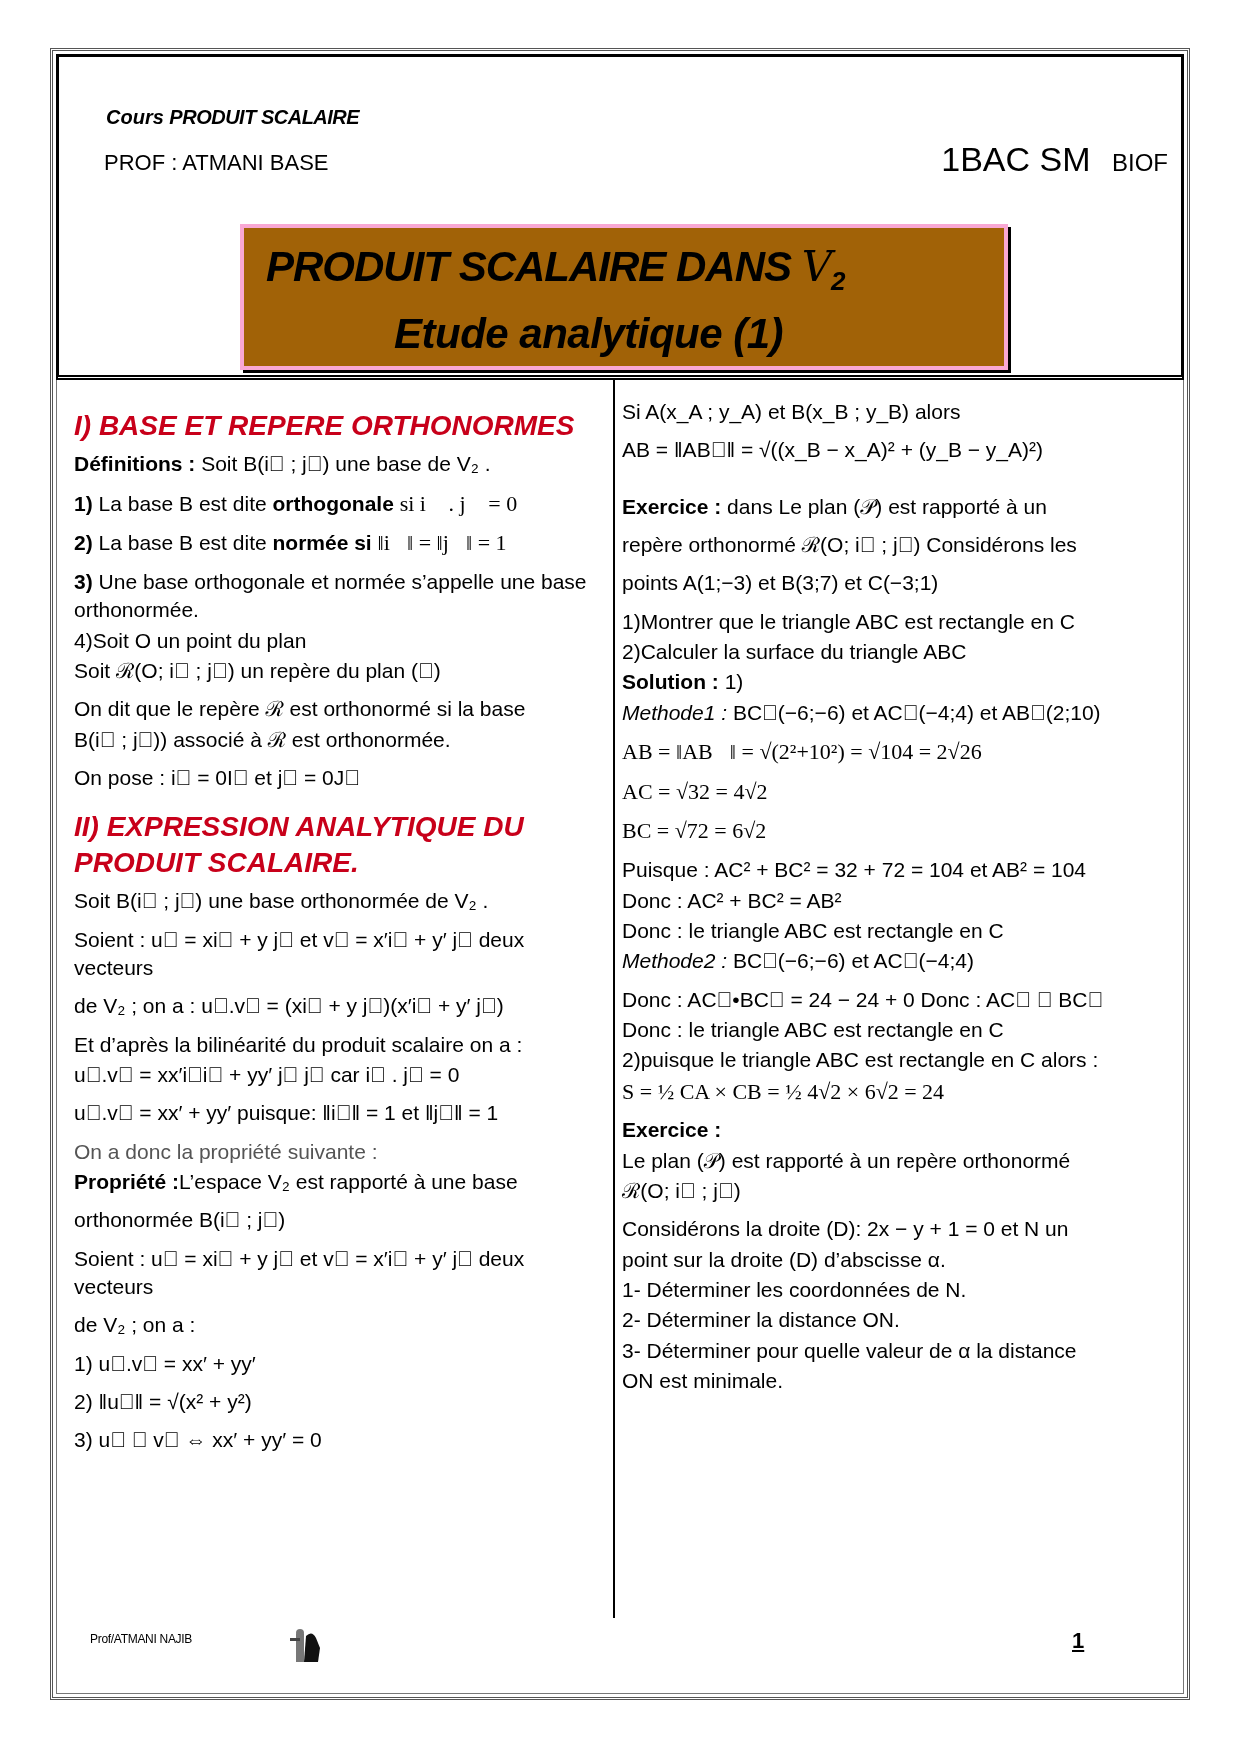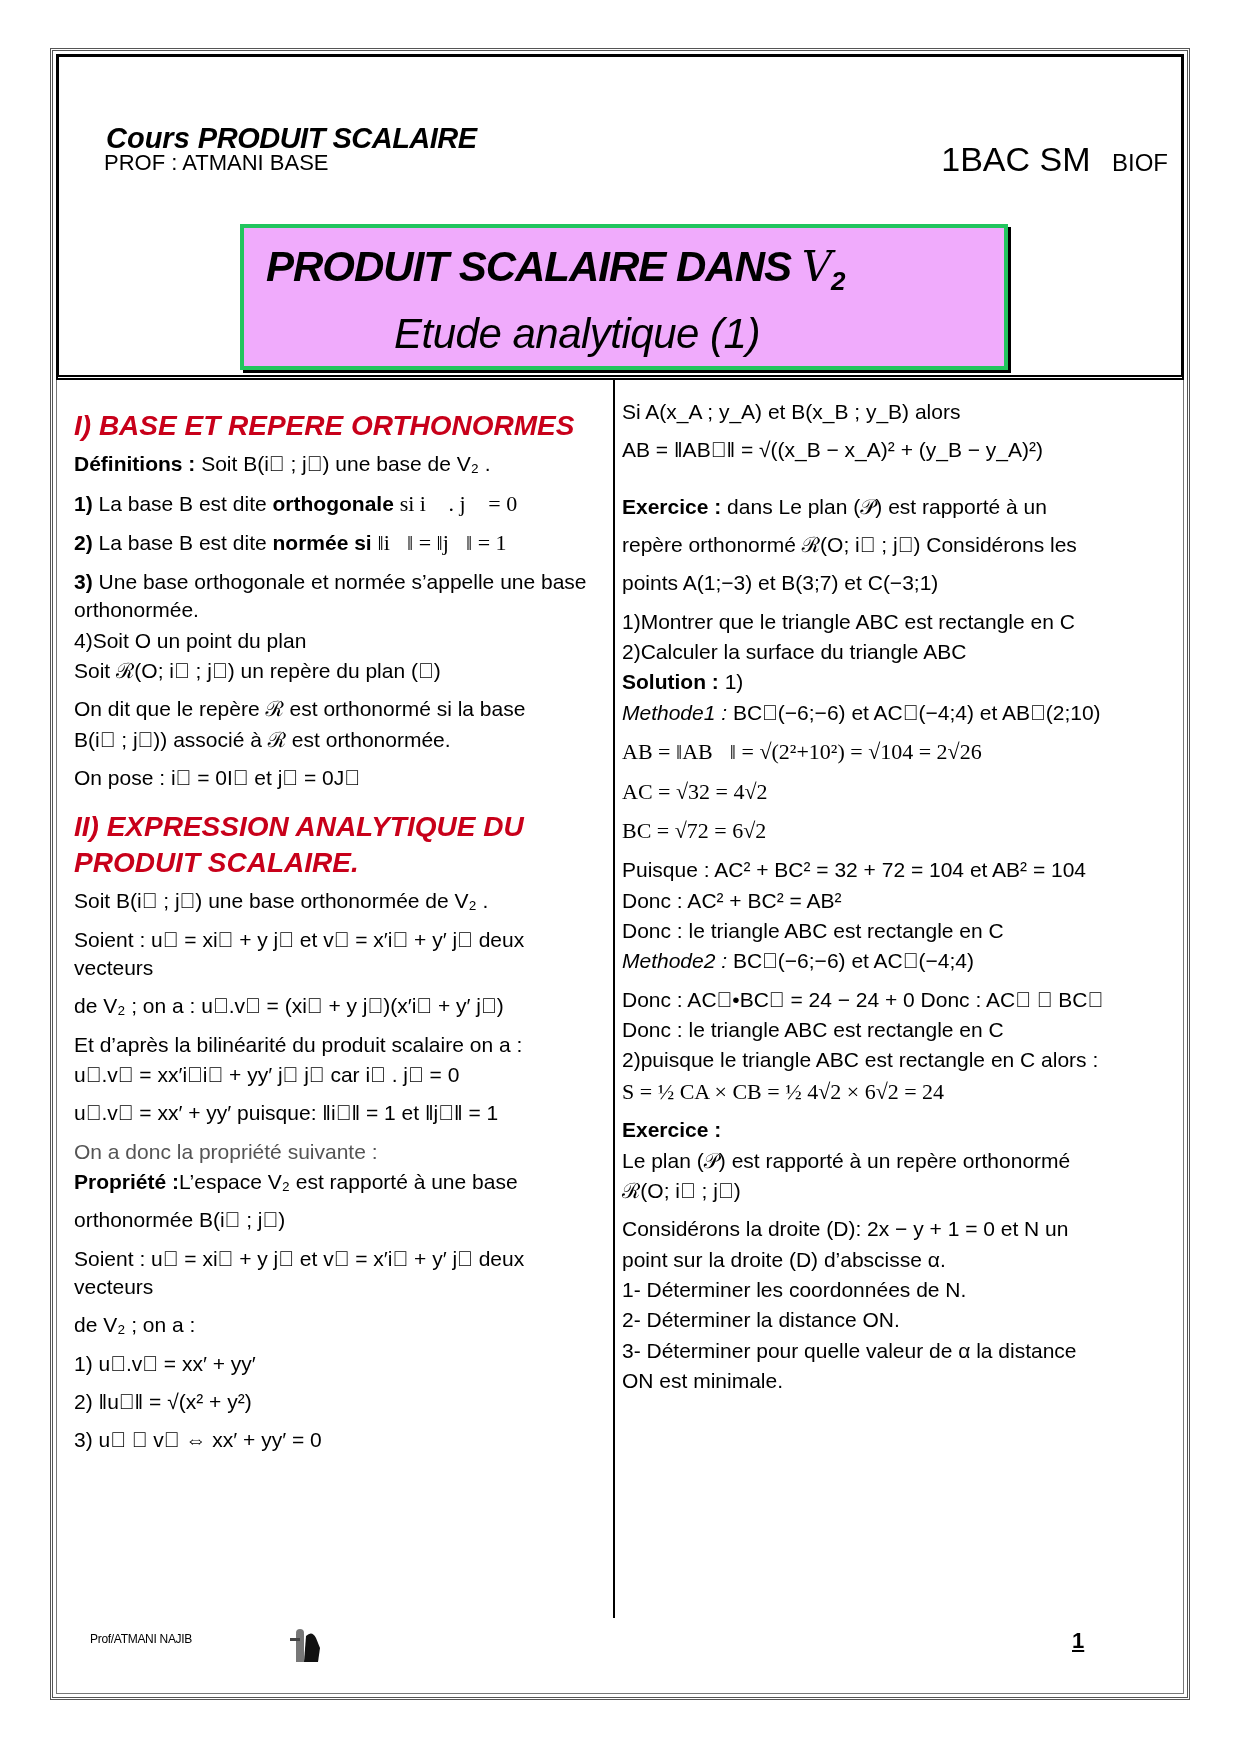--- a/index.html
+++ b/index.html
@@ -7,7 +7,7 @@
   .outer{position:absolute;left:50px;top:48px;width:1140px;height:1652px;border:3px double #555;box-sizing:border-box;}
   .outer-inner{position:absolute;left:56px;top:54px;width:1128px;height:1640px;border:1px solid #777;box-sizing:border-box;}
   .header-box{position:absolute;left:56px;top:54px;width:1128px;height:326px;border:3px solid #000;box-sizing:border-box;border-bottom:5px double #000;}
-  .course{position:absolute;left:106px;top:122px;font-size:29px;font-style:italic;font-weight:bold;}
+  .course{position:absolute;left:106px;top:106px;font-size:20px;font-style:italic;font-weight:bold;}
   .course b{font-weight:900;letter-spacing:-0.5px;}
   .prof{position:absolute;left:104px;top:150px;font-size:22px;}
   .level{position:absolute;right:72px;top:140px;font-size:34px;}

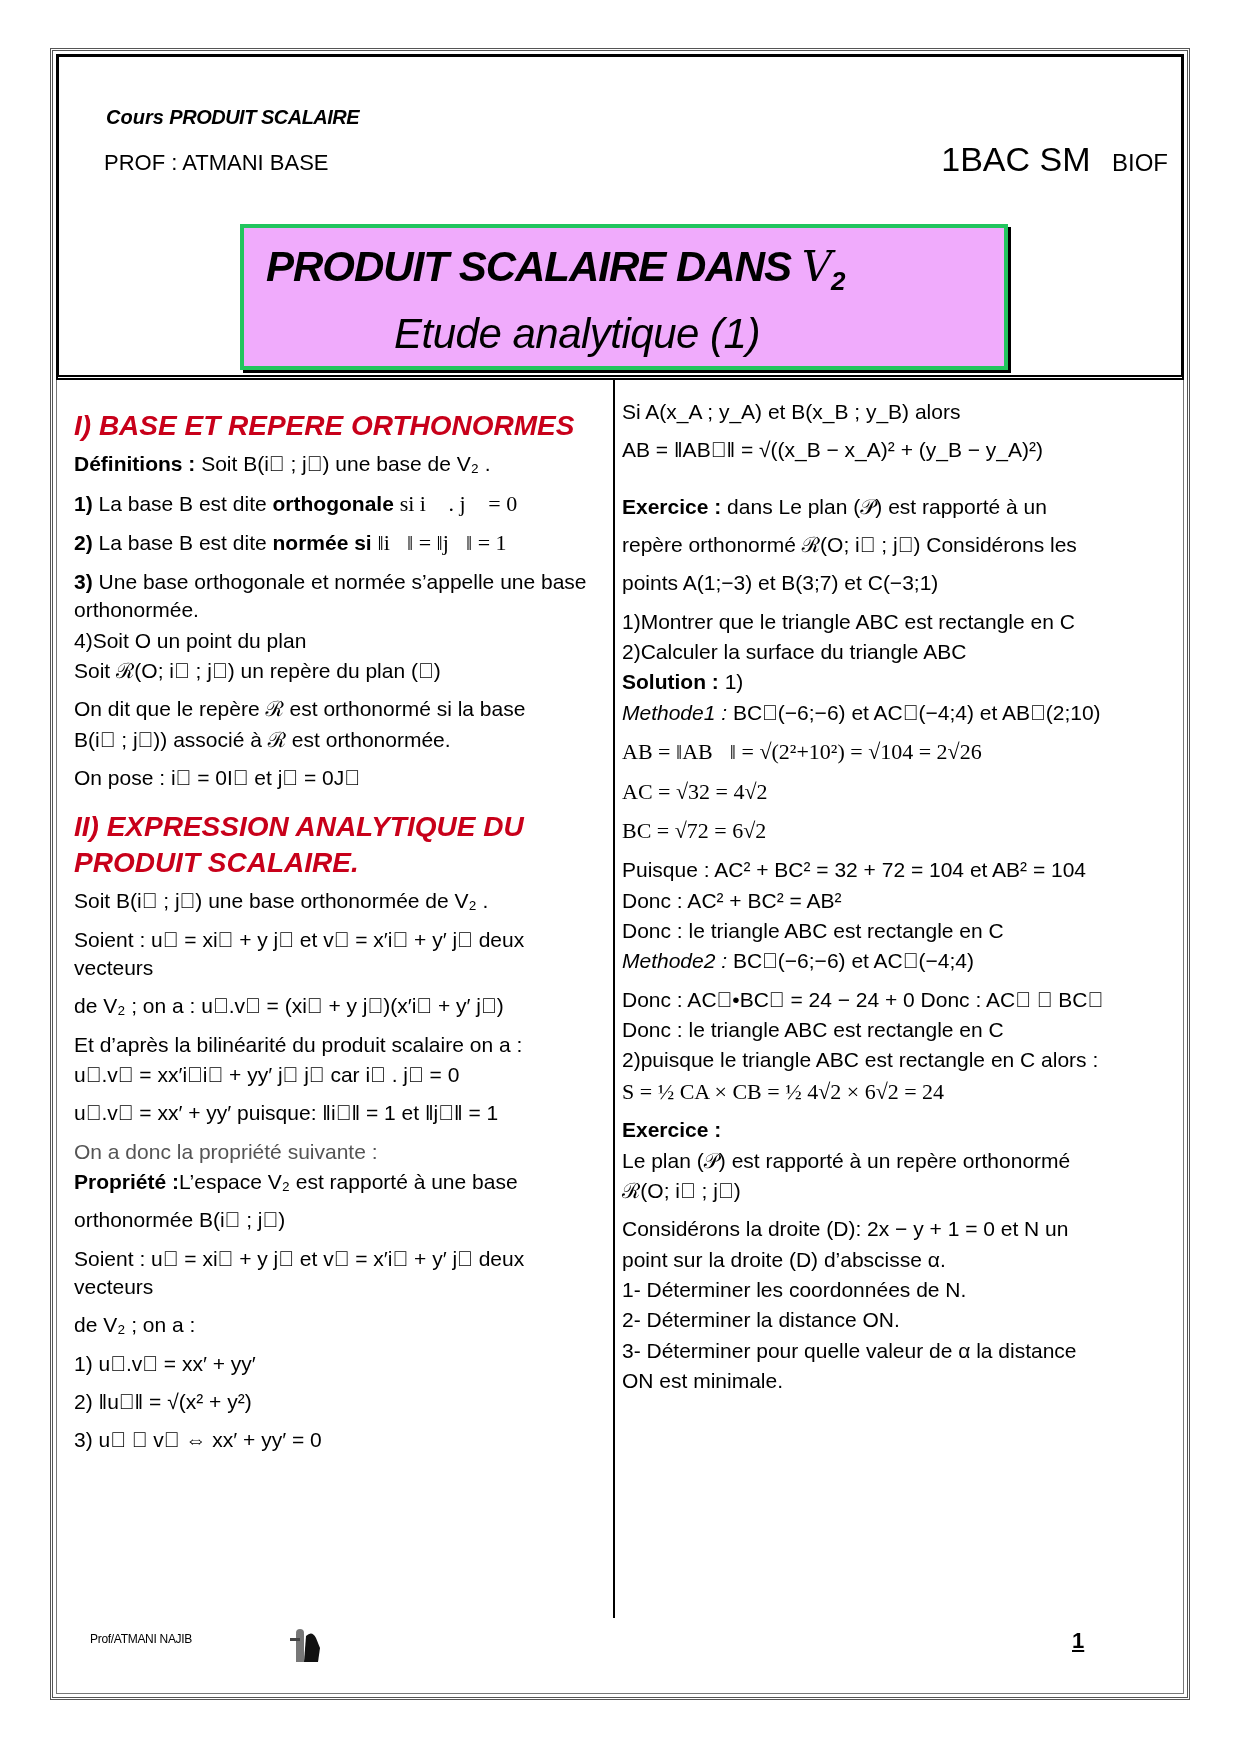--- a/index.html
+++ b/index.html
@@ -12,7 +12,7 @@
   .prof{position:absolute;left:104px;top:150px;font-size:22px;}
   .level{position:absolute;right:72px;top:140px;font-size:34px;}
   .level small{font-size:24px;margin-left:12px;}
-  .title-box{position:absolute;left:240px;top:224px;width:768px;height:146px;border:4px solid #22c55e;box-shadow:3px 3px 0 #000;box-sizing:border-box;background:#f0abfc;}
+  .title-box{position:absolute;left:240px;top:224px;width:768px;height:146px;border:4px solid #f9a8d4;box-shadow:3px 3px 0 #000;box-sizing:border-box;background:#a16207;}
   .title1{position:absolute;left:22px;top:14px;font-size:42px;font-weight:bold;font-style:italic;letter-spacing:-1px;}
   .title1 .v{font-family:"DejaVu Serif",serif;font-style:italic;font-weight:normal;}
   .title1 sub{font-size:26px;}

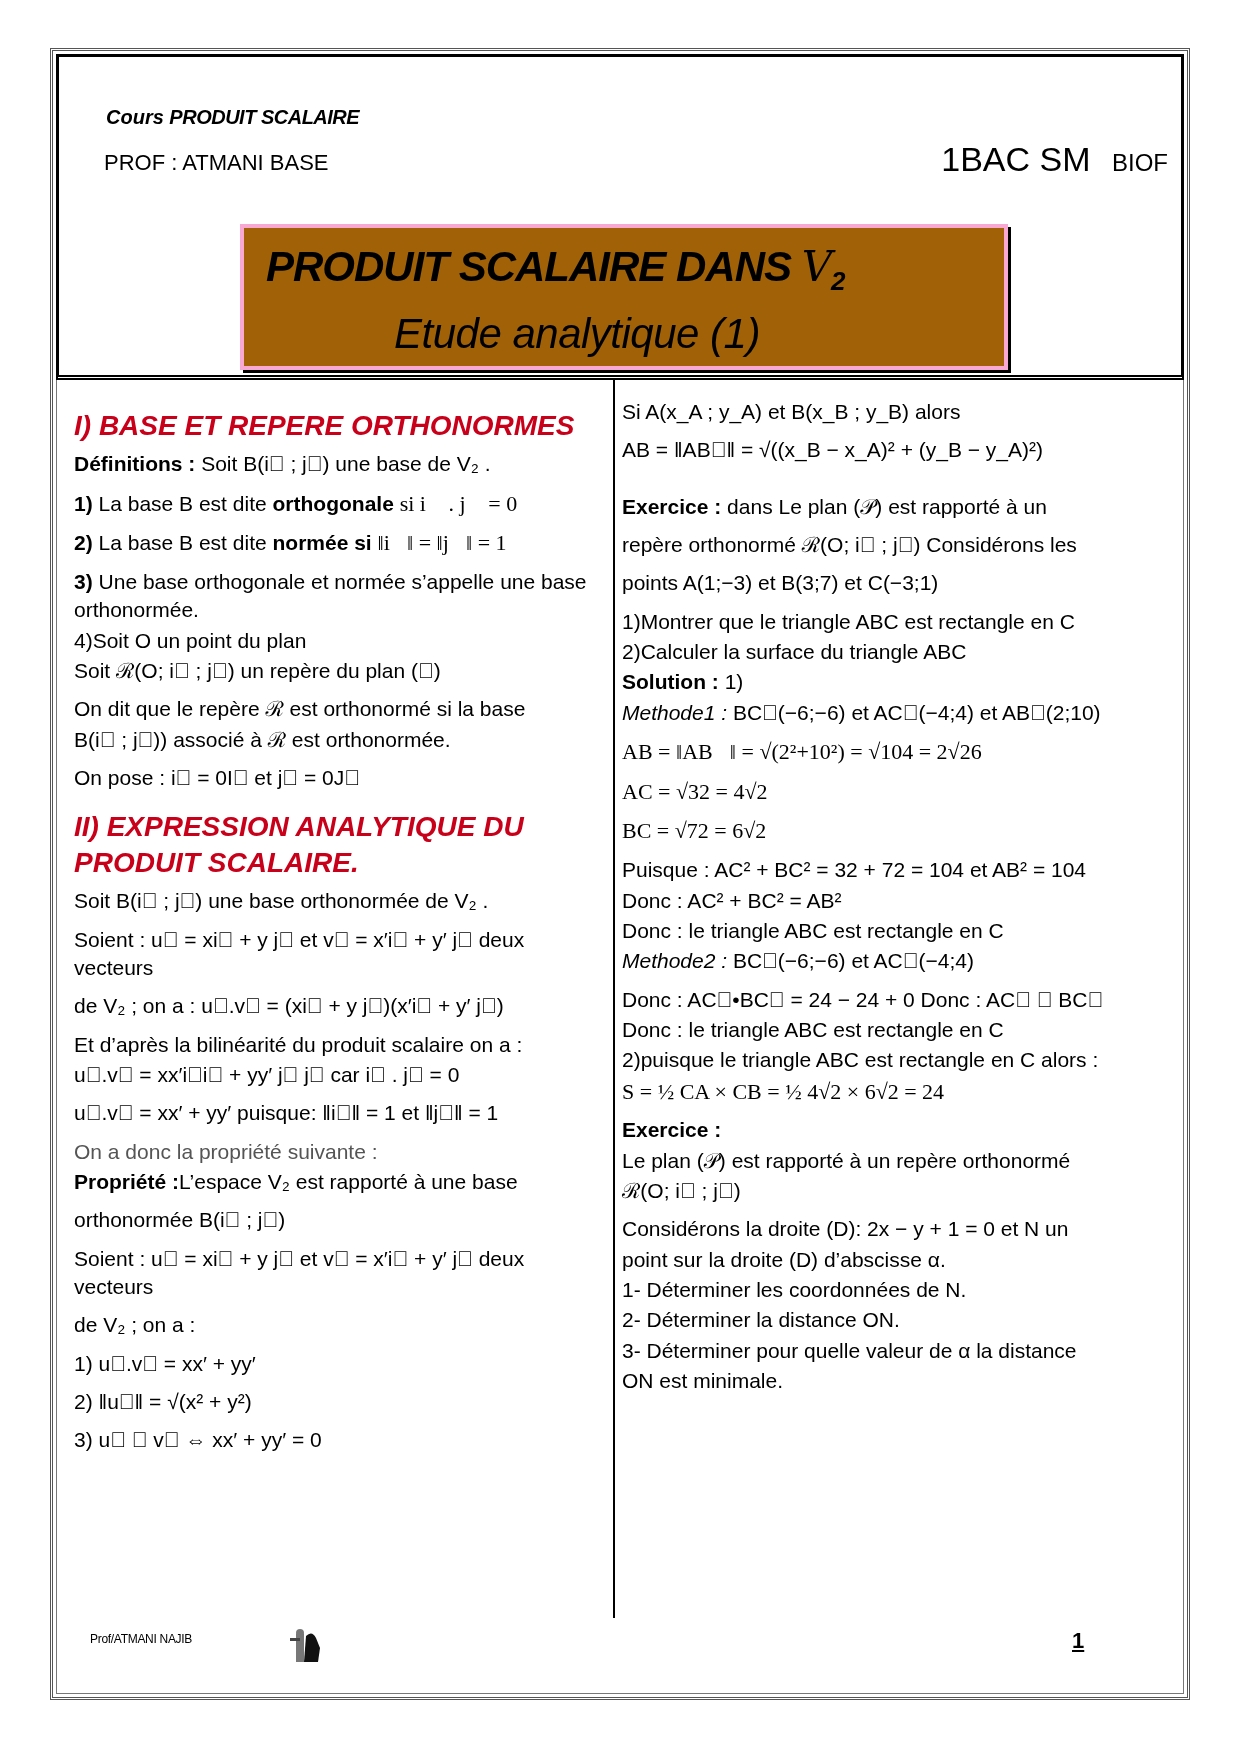--- a/index.html
+++ b/index.html
@@ -16,7 +16,7 @@
   .title1{position:absolute;left:22px;top:14px;font-size:42px;font-weight:bold;font-style:italic;letter-spacing:-1px;}
   .title1 .v{font-family:"DejaVu Serif",serif;font-style:italic;font-weight:normal;}
   .title1 sub{font-size:26px;}
-  .title2{position:absolute;left:150px;top:82px;font-size:42px;font-weight:normal;font-style:italic;letter-spacing:-0.5px;}
+  .title2{position:absolute;left:150px;top:82px;font-size:42px;font-weight:bold;font-style:italic;letter-spacing:-0.5px;}
   .divider{position:absolute;left:613px;top:380px;width:2px;height:1238px;background:#000;}
   .col{position:absolute;font-size:21px;line-height:1.35;}
   .left{left:74px;top:392px;width:530px;}

